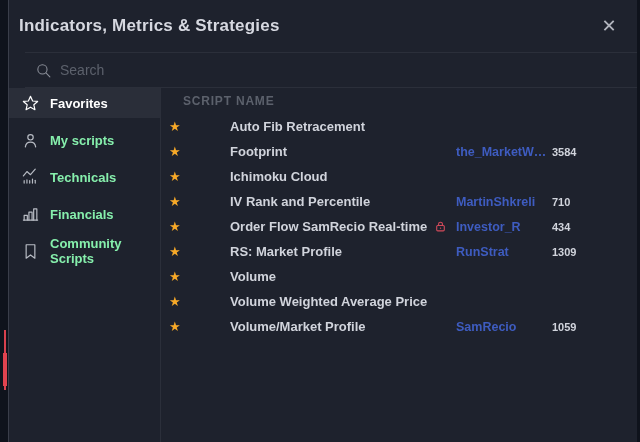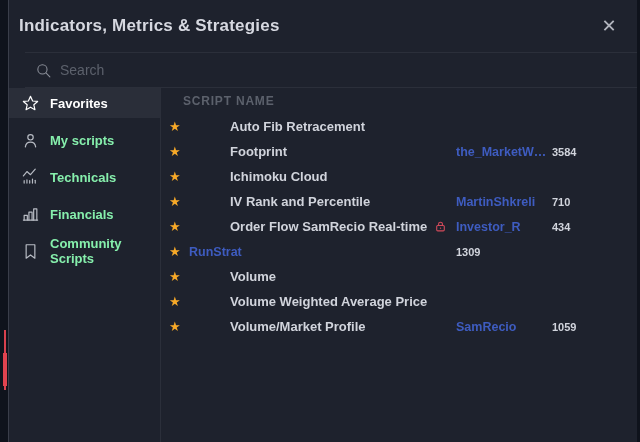--- a/index.html
+++ b/index.html
@@ -168,6 +168,9 @@
 
         <div class="row">
           <span class="star">★</span>
+          <span class="sname">
+              <span>RS: Market Profile</span>
+            </span>
           <a class="author">RunStrat</a>
           <span class="count">1309</span>
         </div>

